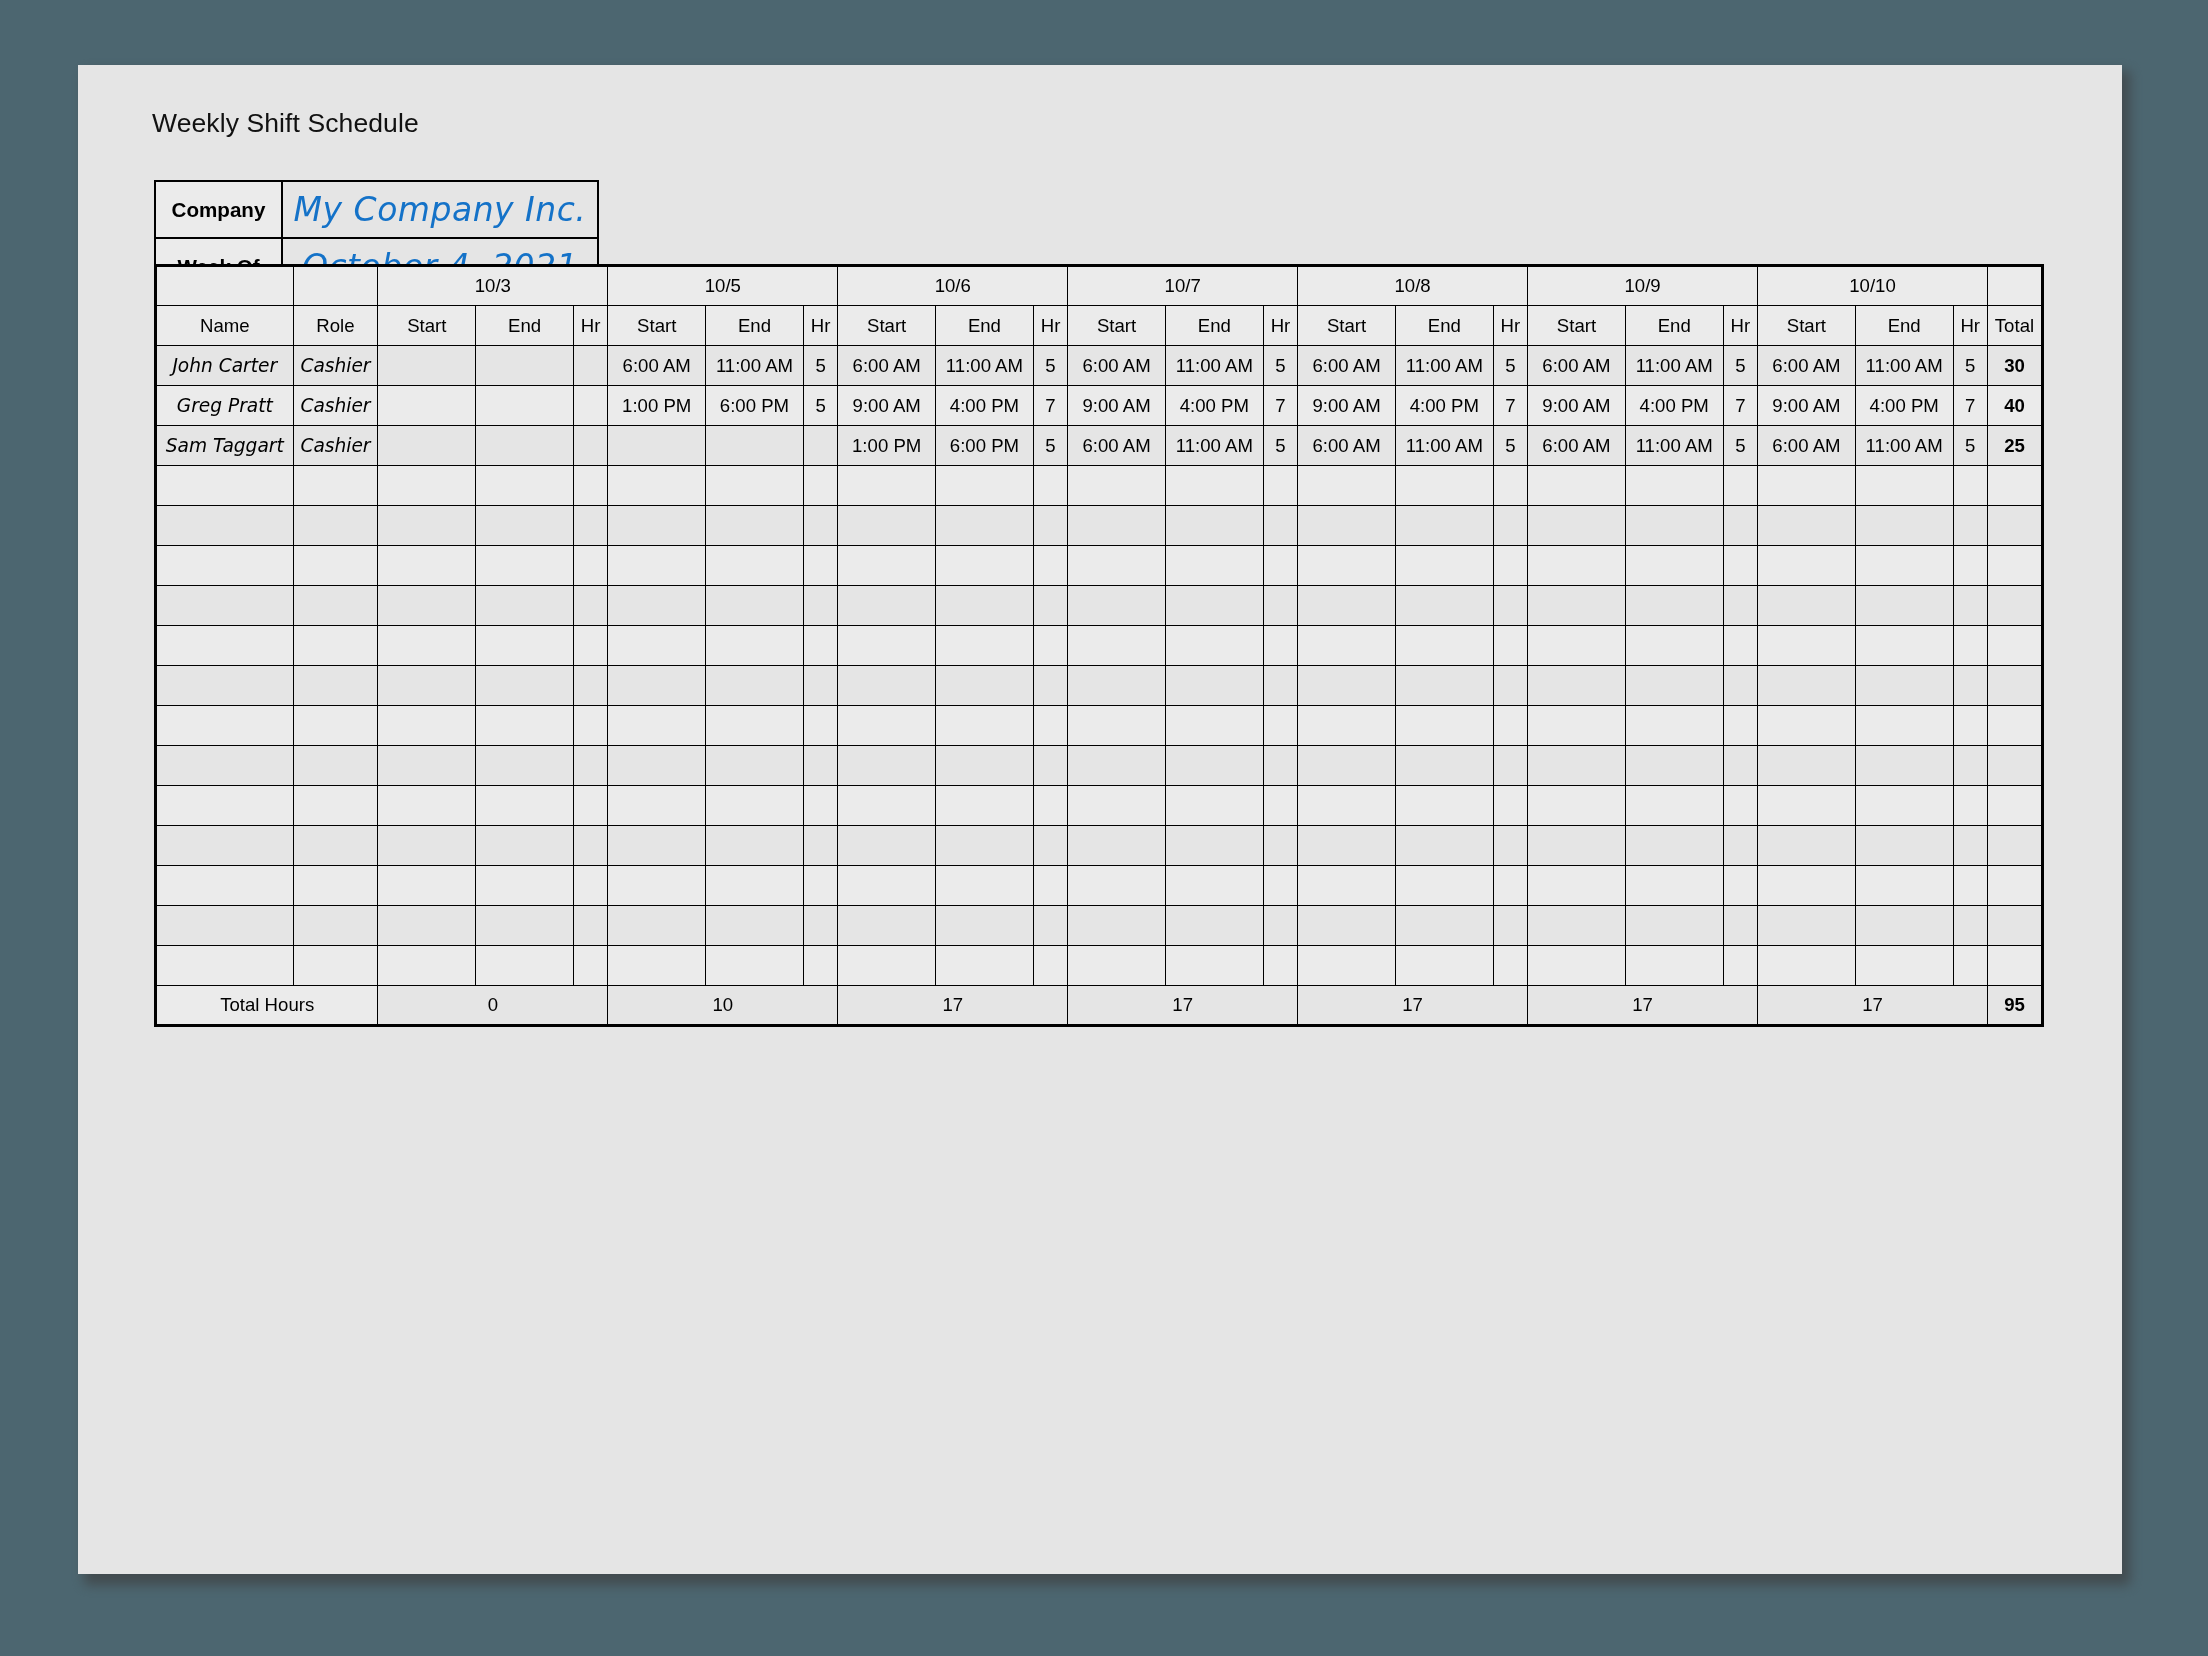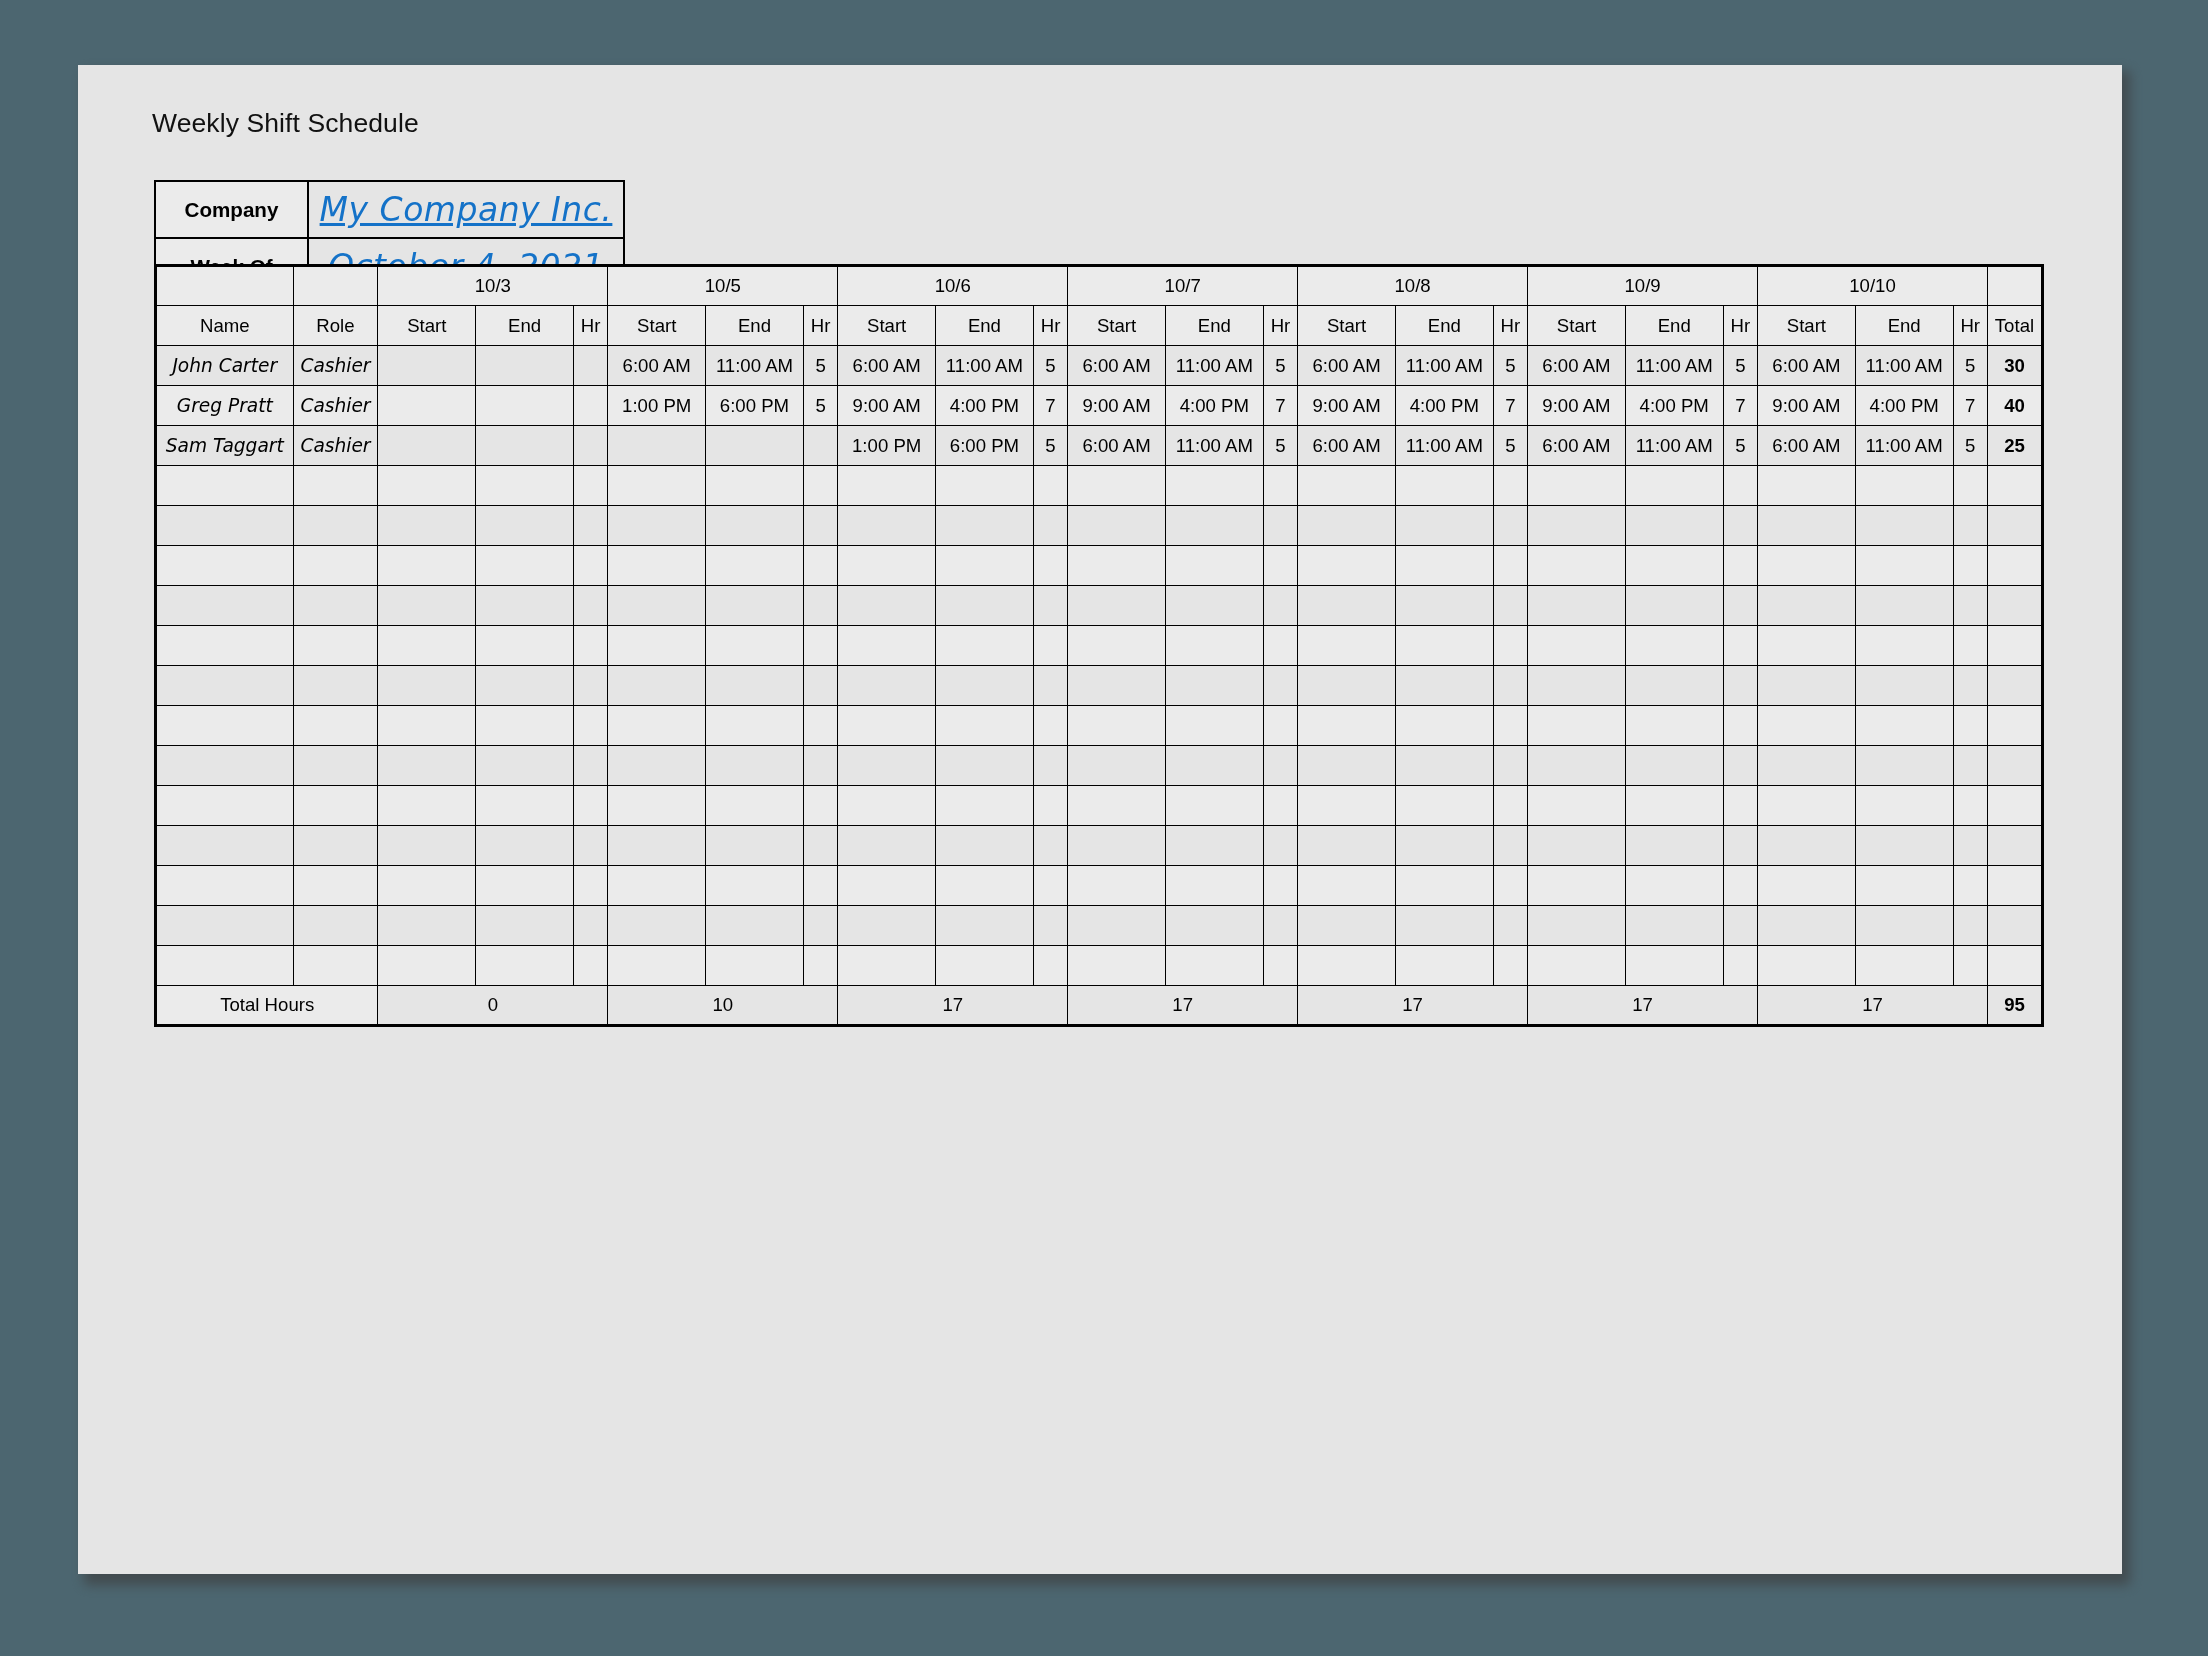--- a/index.html
+++ b/index.html
@@ -57,7 +57,7 @@
     padding: 0 7.8px;
   }
   .info-label {
-    width: 153px;
+    width: 127px;
     background: #ebebeb;
     text-align: center;
     font-weight: bold;

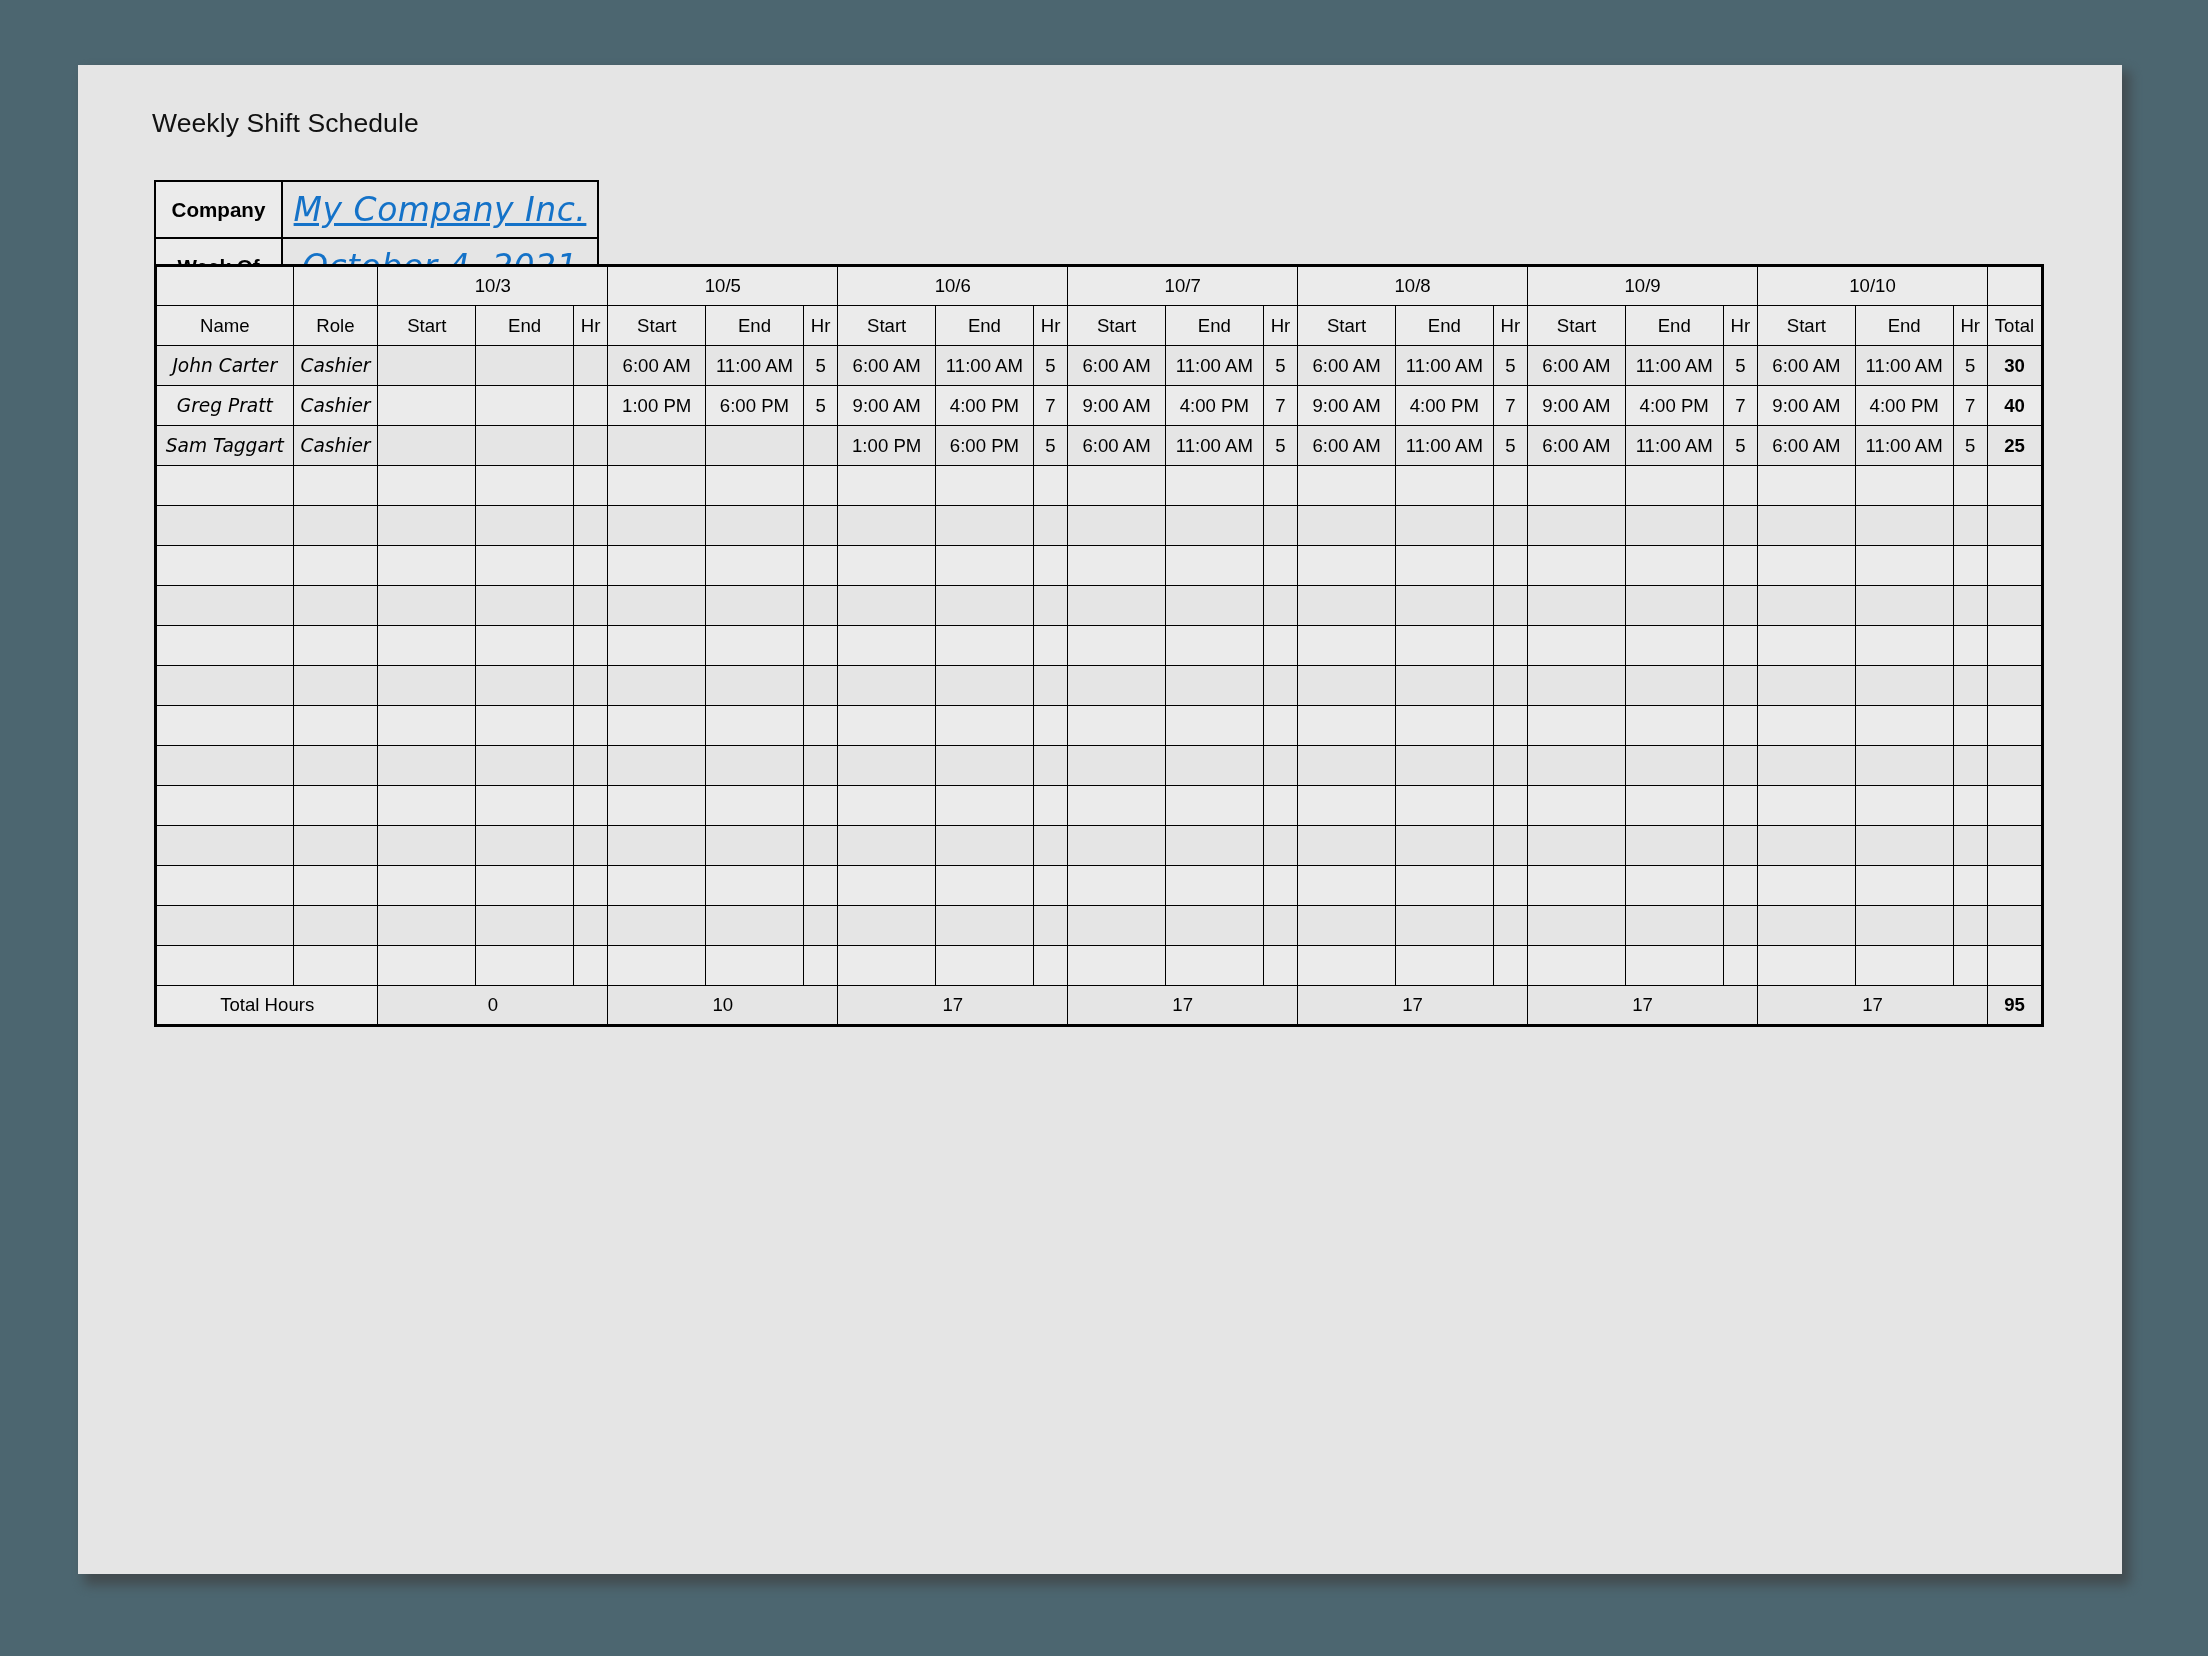--- a/index.html
+++ b/index.html
@@ -72,7 +72,6 @@
     color: #1472c8;
     font-family: "DejaVu Sans", sans-serif;
     letter-spacing: 0.5px;
-    text-decoration: underline;
   }
 
   

